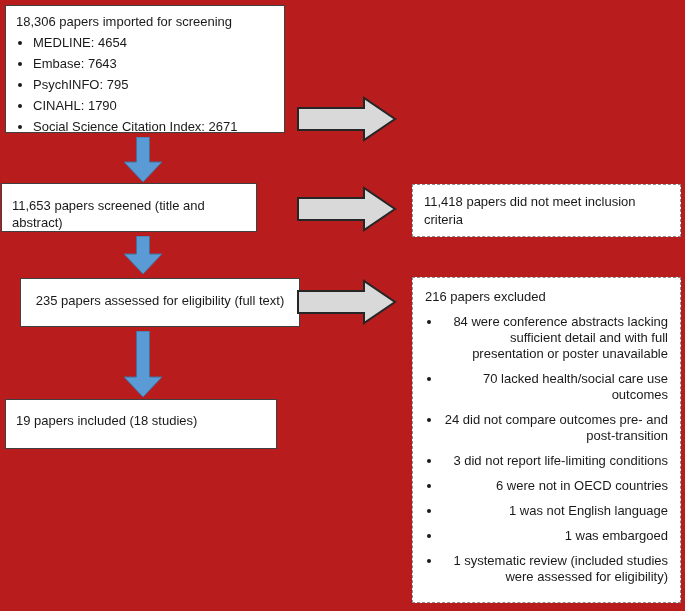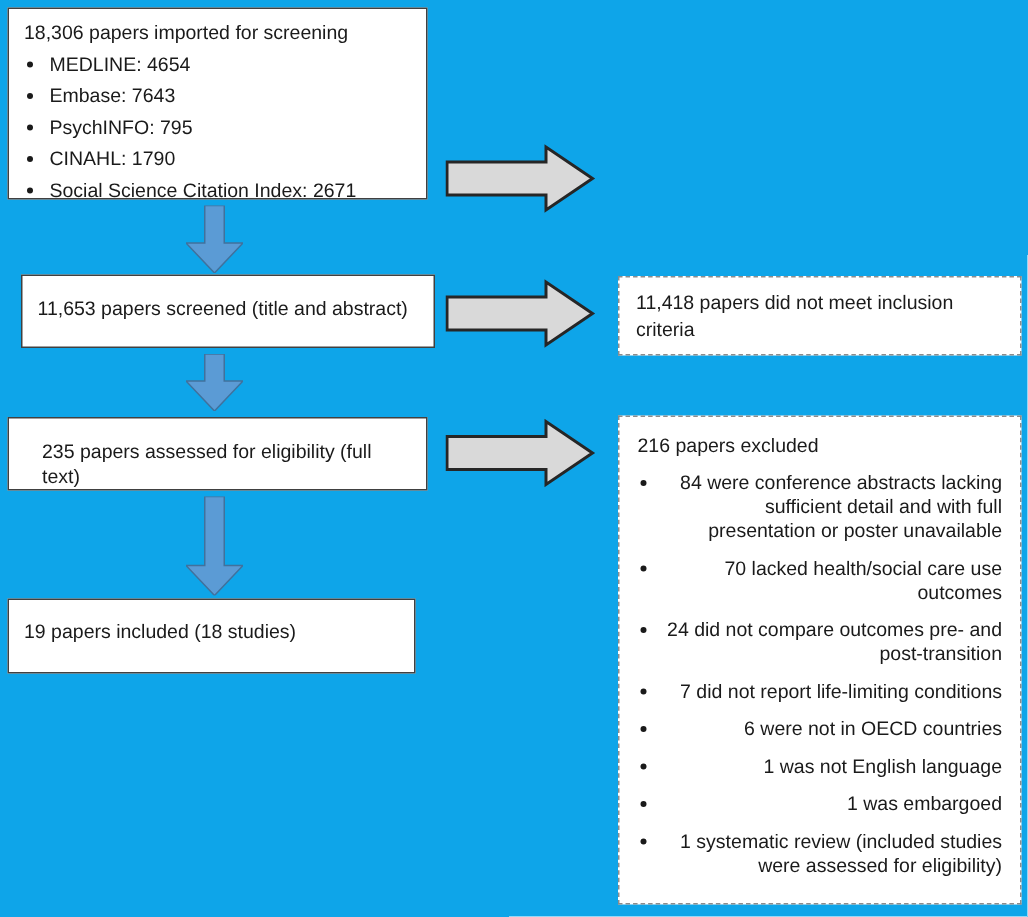--- a/index.html
+++ b/index.html
@@ -11,7 +11,7 @@
     position: relative;
     width: 685px;
     height: 611px;
-    background: #0ea5e9;
+    background: #b91c1c;
     font-family: "Liberation Sans", "DejaVu Sans", sans-serif;
     color: #1a1a1a;
     font-size: 13px;

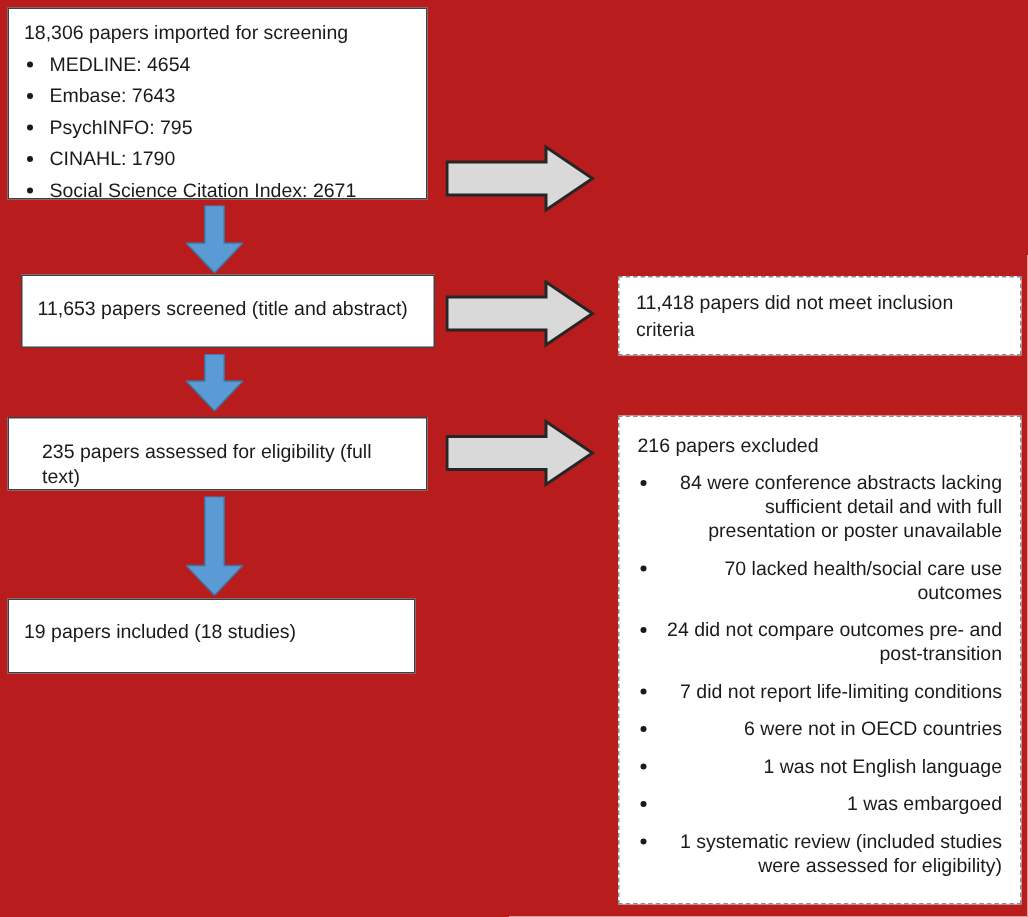--- a/index.html
+++ b/index.html
@@ -34,7 +34,7 @@
   
   #box-imported   { left: 5px;  top: 5px;   width: 280px; height: 128px; padding: 5px 10px; }
   #box-imported .box-title { line-height: 21px; }
-  #box-screened   { left: 14px;  top: 183px; width: 276px; height: 49px;  padding: 13px 10px; }
+  #box-screened   { left: 1px;  top: 183px; width: 256px; height: 49px;  padding: 13px 10px; }
   #box-eligibility{ left: 5px;  top: 278px; width: 280px; height: 49px;  padding: 13px 22px; }
   #box-included   { left: 5px;  top: 399px; width: 272px; height: 50px;  padding: 12px 10px; }
   

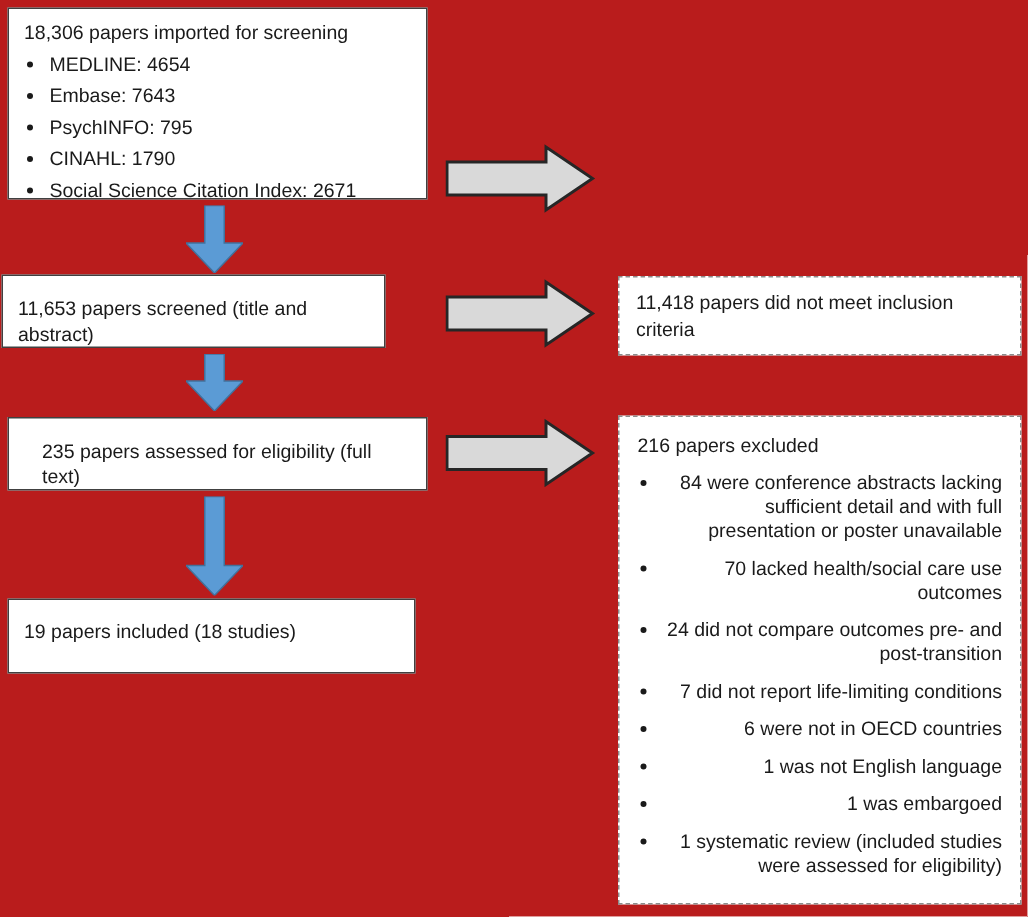--- a/index.html
+++ b/index.html
@@ -35,7 +35,7 @@
   #box-imported   { left: 5px;  top: 5px;   width: 280px; height: 128px; padding: 5px 10px; }
   #box-imported .box-title { line-height: 21px; }
   #box-screened   { left: 1px;  top: 183px; width: 256px; height: 49px;  padding: 13px 10px; }
-  #box-eligibility{ left: 5px;  top: 278px; width: 280px; height: 49px;  padding: 13px 22px; }
+  #box-eligibility{ left: 20px;  top: 278px; width: 280px; height: 49px;  padding: 13px 10px; text-align: center; }
   #box-included   { left: 5px;  top: 399px; width: 272px; height: 50px;  padding: 12px 10px; }
   
   #box-duplicates { left: 412px; top: 91px;  width: 269px; height: 55px; padding: 13px 11px; }

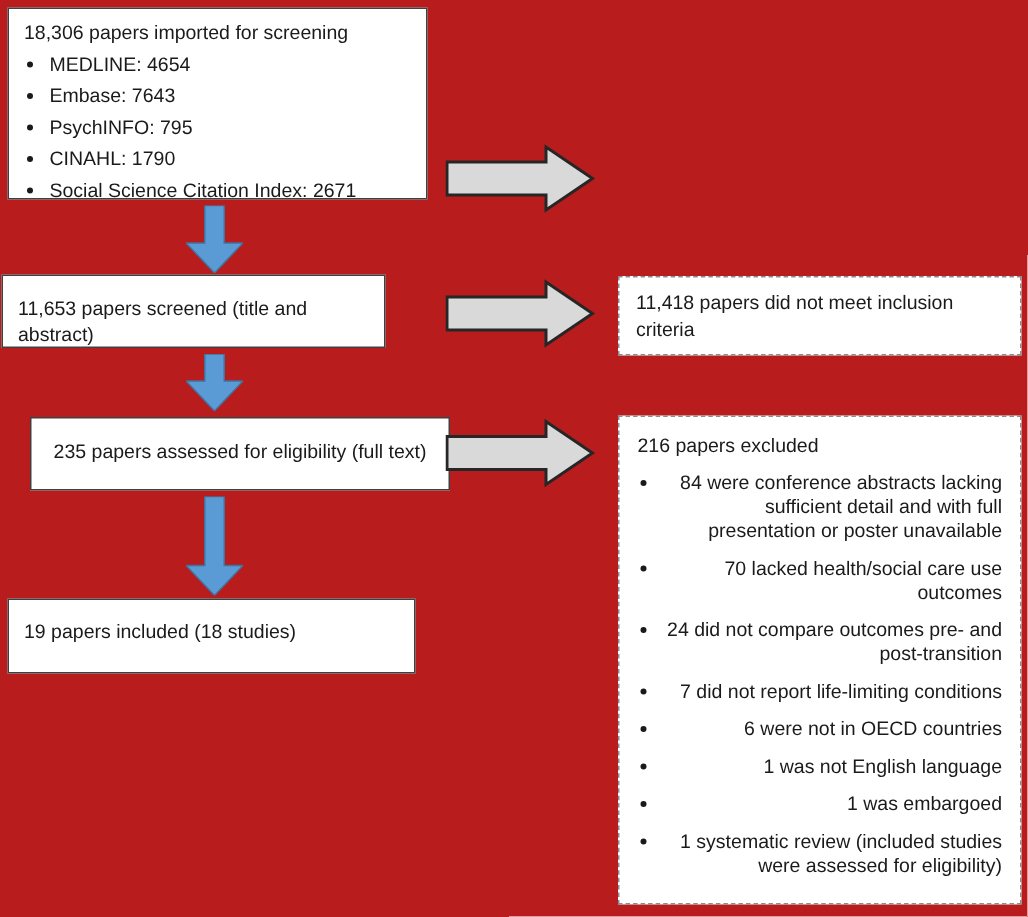--- a/index.html
+++ b/index.html
@@ -108,7 +108,7 @@
       <li>84 were conference abstracts lacking sufficient detail and with full presentation or poster unavailable</li>
       <li>70 lacked health/social care use outcomes</li>
       <li>24 did not compare outcomes pre- and post-transition</li>
-      <li>7 did not report life-limiting conditions</li>
+      <li>3 did not report life-limiting conditions</li>
       <li>6 were not in OECD countries</li>
       <li>1 was not English language</li>
       <li>1 was embargoed</li>

